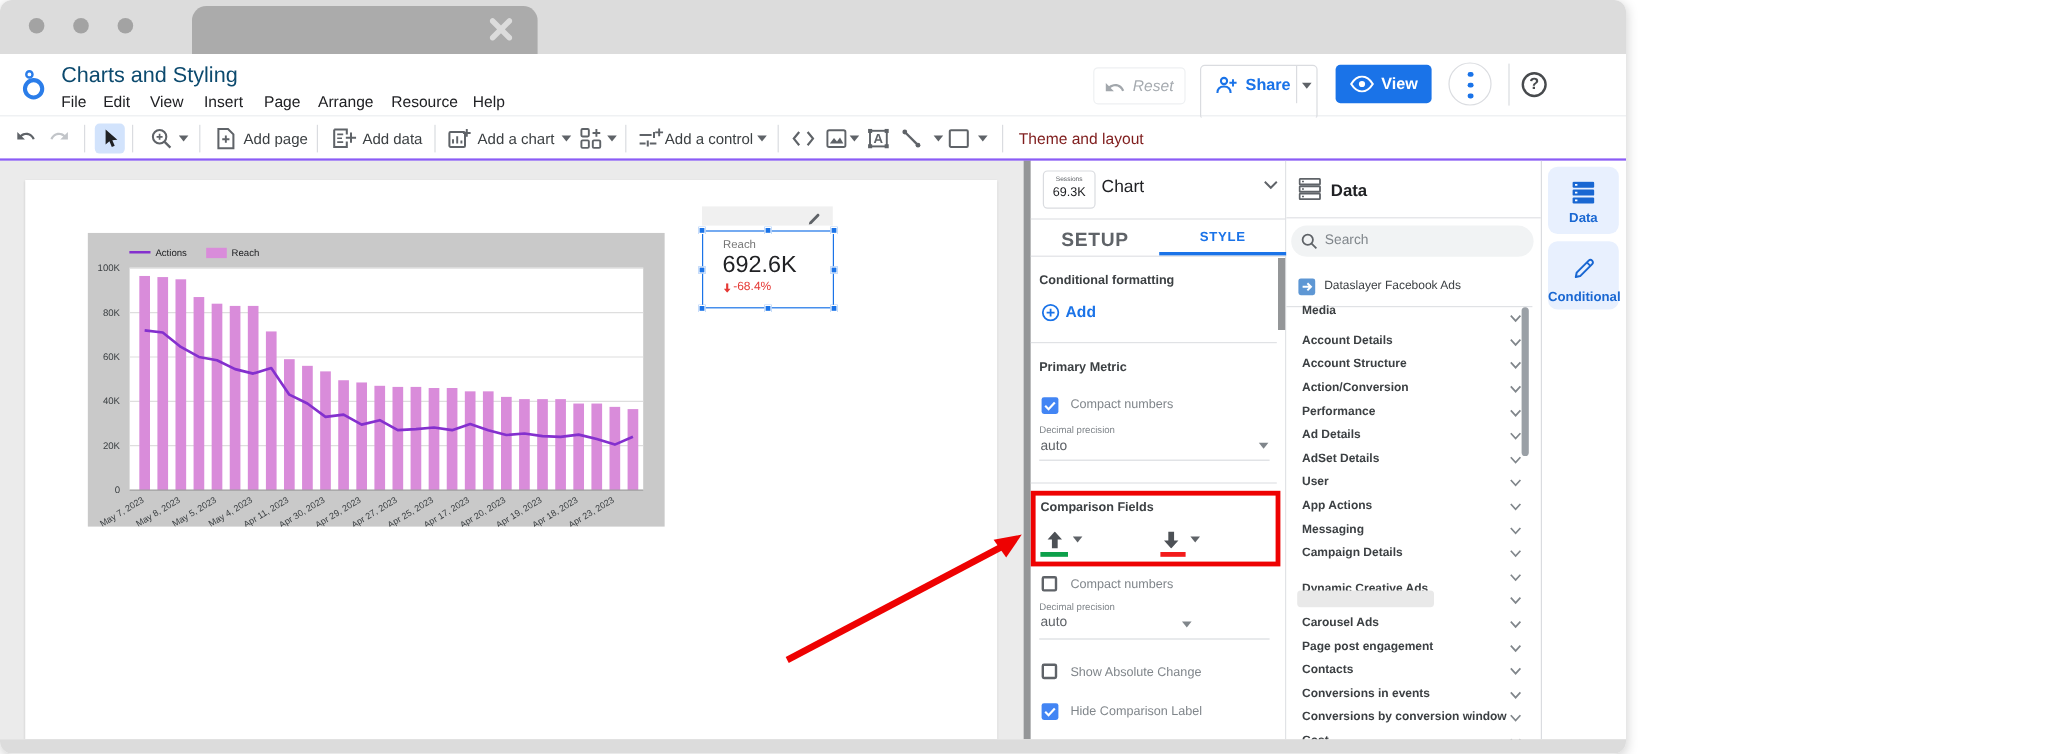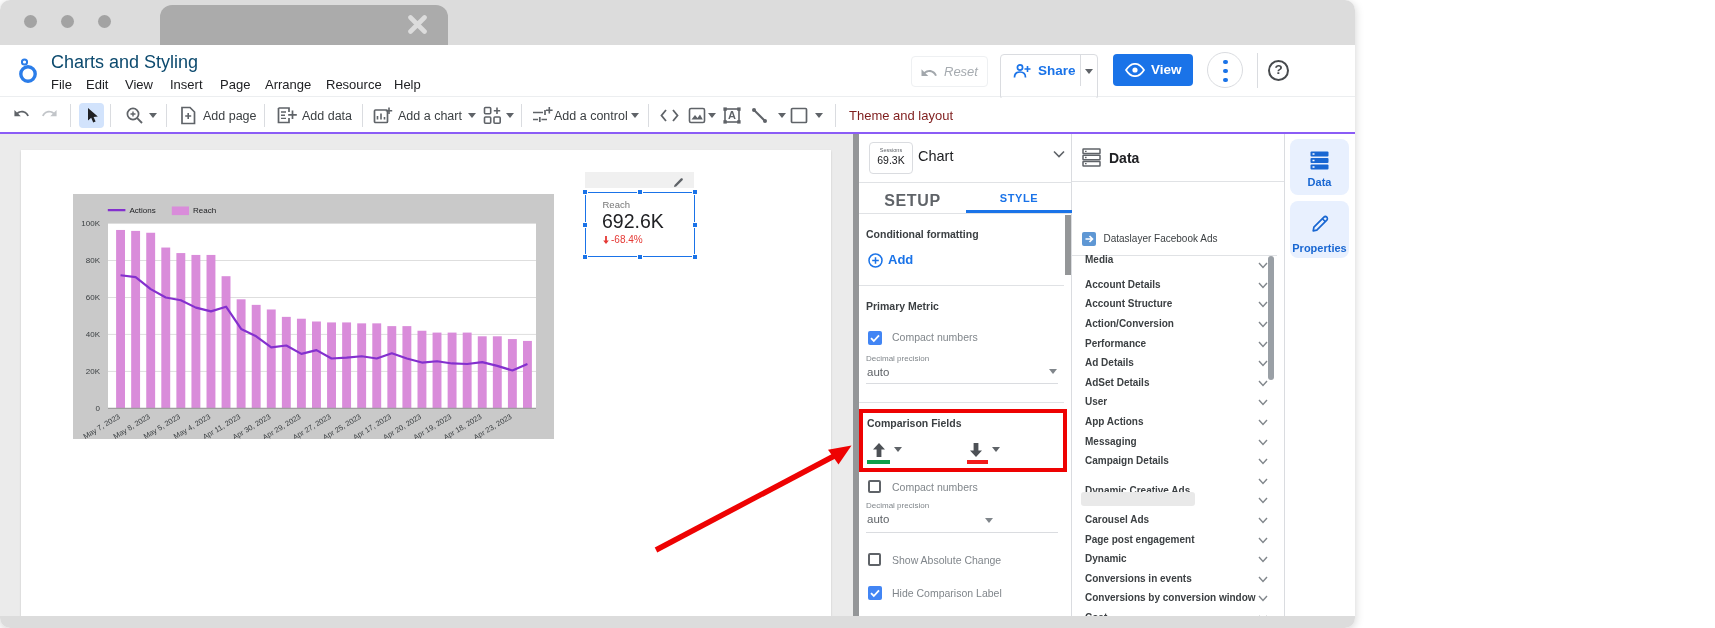--- a/index.html
+++ b/index.html
@@ -374,6 +374,13 @@
       </svg>
       <div class="abs" style="left:37px; top:16px; font-size:14px; font-weight:bold; color:#202124;">Data</div>
       <div class="abs" style="left:0; top:47px; width:212px; height:1px; background:#e0e2e5;"></div>
+      <div class="abs" style="left:4px; top:54px; width:202px; height:26px; background:#f1f3f4; border-radius:13px;">
+        <svg class="abs" style="left:8px; top:6px;" width="14" height="14" viewBox="0 0 14 14">
+          <circle cx="5.8" cy="5.8" r="4.3" fill="none" stroke="#5f6368" stroke-width="1.5"></circle>
+          <path d="M9 9 L13 13" stroke="#5f6368" stroke-width="1.5"></path>
+        </svg>
+        <span class="abs" style="left:28px; top:6px; font-size:11.5px; color:#80868b;">Search</span>
+      </div>
       <div class="abs" style="left:9.5px; top:97.5px; width:14.5px; height:14px; background:#5e97d4; border-radius:2px;">
         <svg width="14.5" height="14" viewBox="0 0 14.5 14">
             <path d="M3.5 7 L10 7 M7.5 4 L10.5 7 L7.5 10" fill="none" stroke="#fff" stroke-width="1.6"></path>

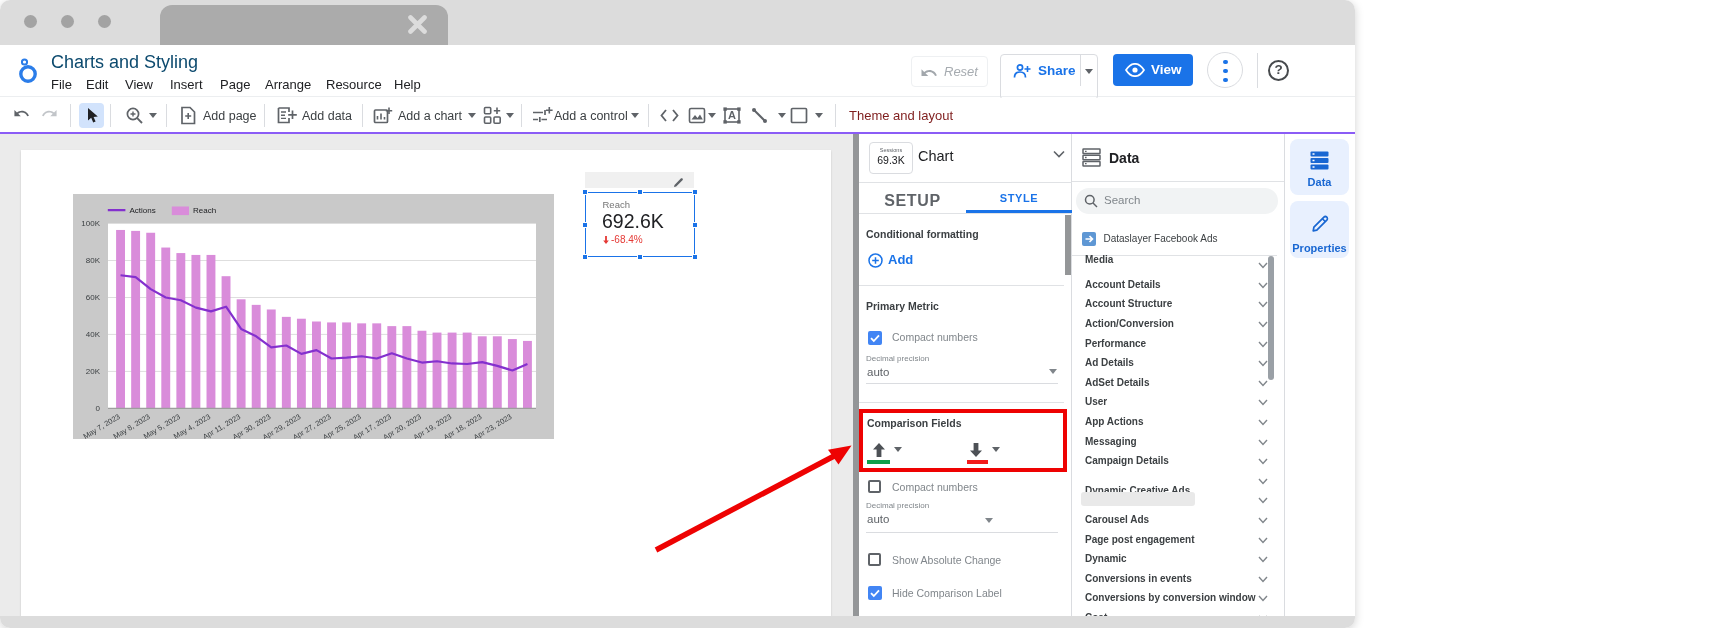--- a/index.html
+++ b/index.html
@@ -481,7 +481,7 @@
           <path d="M2.2 15.8 L2.9 12.2 L12.9 2.2 C13.7 1.4 15 1.4 15.8 2.2 C16.6 3 16.6 4.3 15.8 5.1 L5.8 15.1 L2.2 15.8 Z" fill="none" stroke="#1967d2" stroke-width="1.7" stroke-linejoin="round"></path>
           <path d="M11.4 3.7 L14.3 6.6" stroke="#1967d2" stroke-width="1.5"></path>
         </svg>
-        <div style="padding-top:41px; font-weight:bold;">Properties</div>
+        <div style="padding-top:41px; font-weight:bold;">Conditional</div>
       </div>
     </div>
   </div>

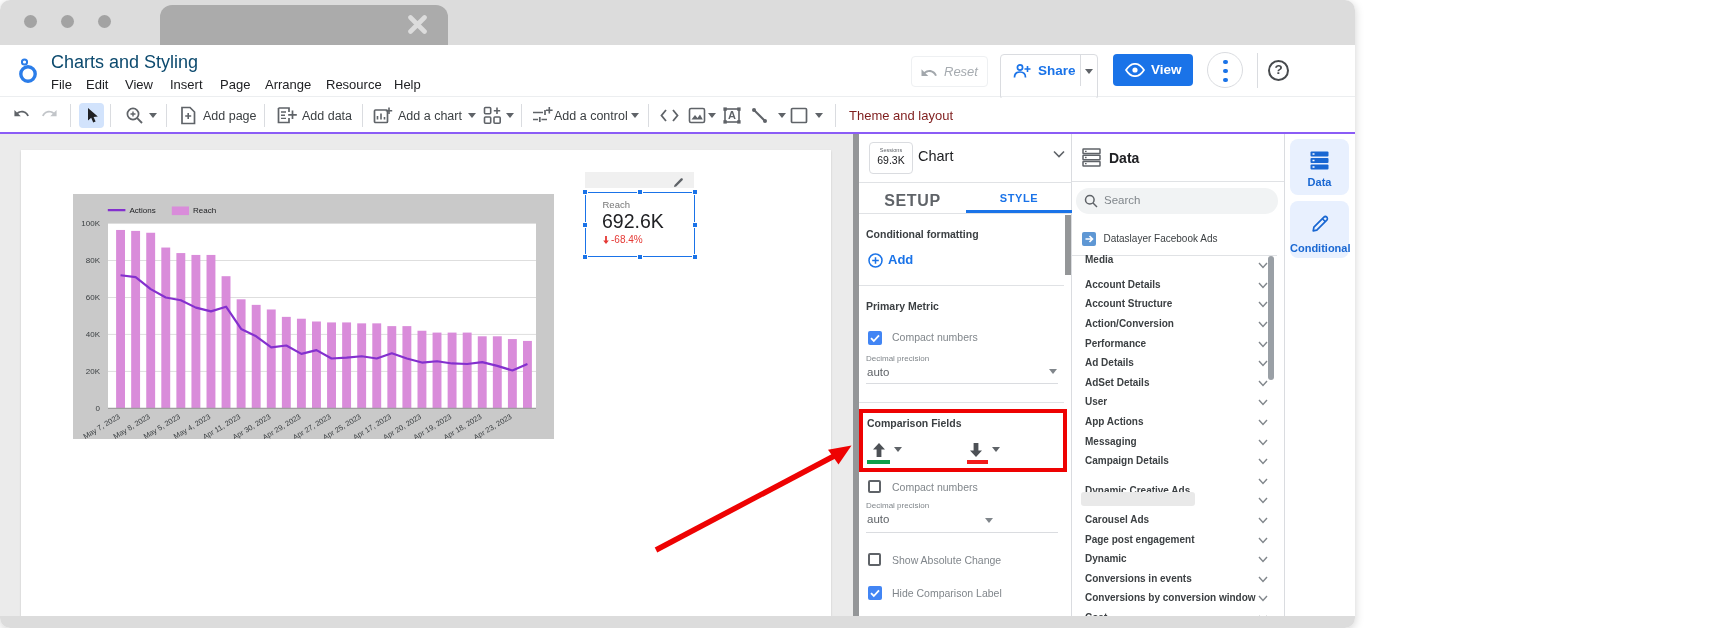--- a/index.html
+++ b/index.html
@@ -447,7 +447,7 @@
       <svg class="fchev" style="top:402.6px;" width="10" height="7" viewBox="0 0 10 7">
           <path d="M1 1 L5 5.4 L9 1" fill="none" stroke="#80868b" stroke-width="1.4"></path>
         </svg>
-      <div class="frow" style="top:419.2px;">Dynamic</div>
+      <div class="frow" style="top:419.2px;">Contacts</div>
       <svg class="fchev" style="top:422.2px;" width="10" height="7" viewBox="0 0 10 7">
           <path d="M1 1 L5 5.4 L9 1" fill="none" stroke="#80868b" stroke-width="1.4"></path>
         </svg>

